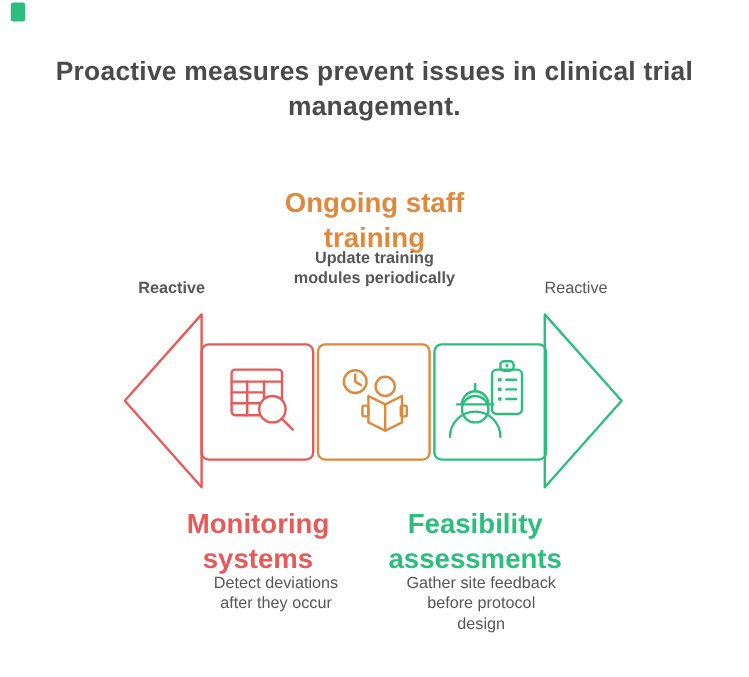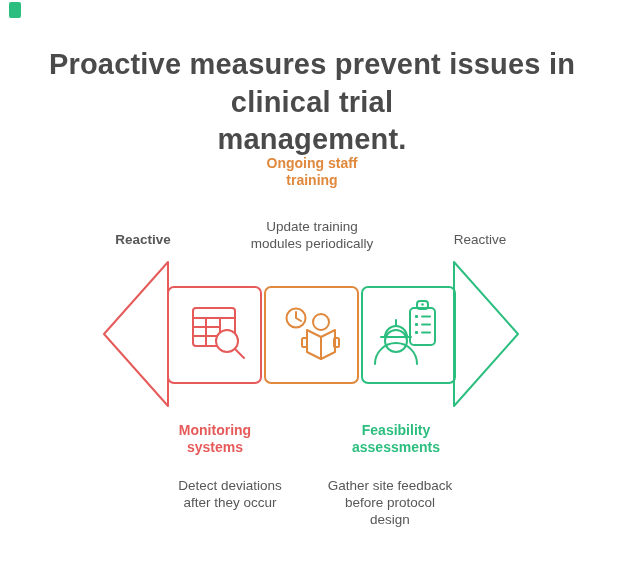--- a/index.html
+++ b/index.html
@@ -13,7 +13,7 @@
   .preline { white-space:pre-line; }
 
   .title {
-    font-size:29px; font-weight:bold; line-height:1.3;
+    font-size:22px; font-weight:bold; line-height:1.3;
     color:var(--c-title_text,#4a4a4a); letter-spacing:0.2px;
   }
   .section-heading { font-size:14px; font-weight:bold; line-height:1.24; }

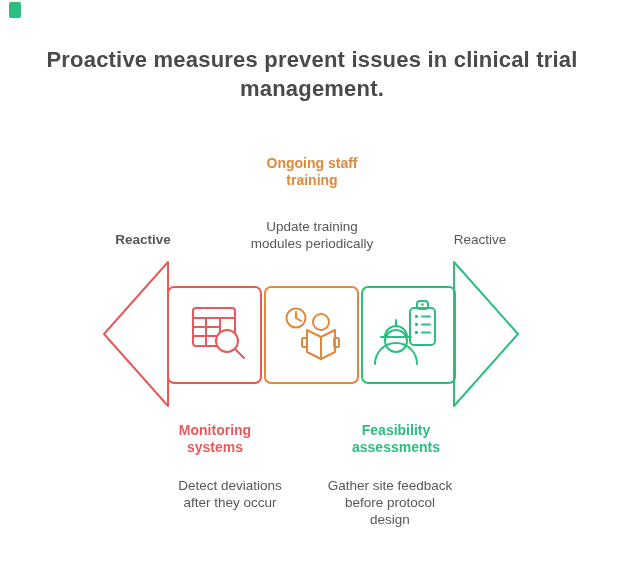--- a/index.html
+++ b/index.html
@@ -16,7 +16,7 @@
     font-size:22px; font-weight:bold; line-height:1.3;
     color:var(--c-title_text,#4a4a4a); letter-spacing:0.2px;
   }
-  .section-heading { font-size:14px; font-weight:bold; line-height:1.24; }
+  .section-heading { font-size:23px; font-weight:bold; line-height:1.24; }
   .heading-orange { color:var(--c-orange,#e0883c); }
   .heading-red    { color:var(--c-red,#e65a5a); }
   .heading-green  { color:var(--c-green,#2cbe7e);text-align:center; }

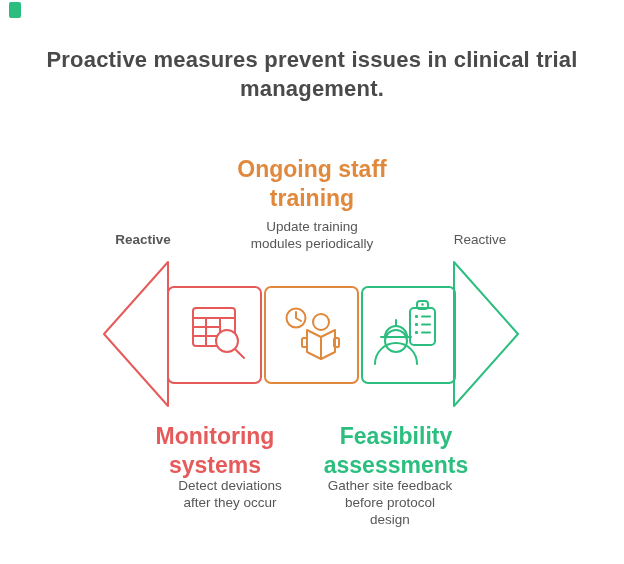--- a/index.html
+++ b/index.html
@@ -47,7 +47,7 @@
 
 <div class="abs center preline section-heading heading-orange" style="left:212px; top:155px; width:200px;">Ongoing staff
 training</div>
-<div class="abs center preline body-text" style="left:212px; top:218px; width:200px;">Update training
+<div class="abs center preline body-text" style="left:212px; top:206px; width:200px;font-weight:bold;">Update training
 modules periodically</div>
 
 <div class="abs center body-text" style="left:93px; top:231px; width:100px;font-weight:bold;">Reactive</div>

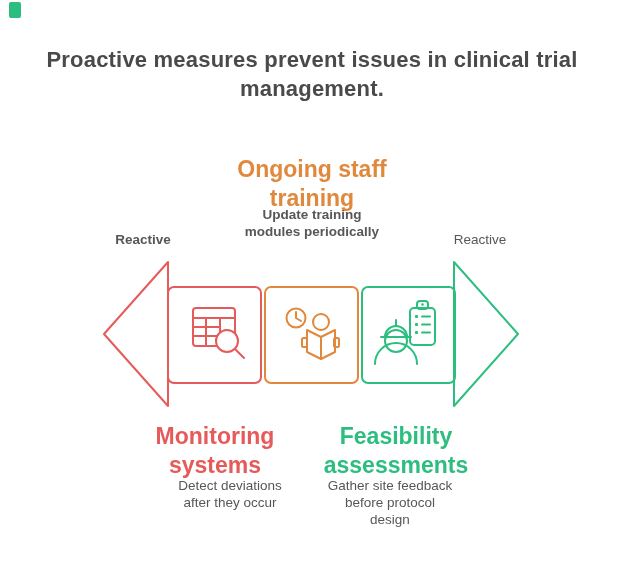--- a/index.html
+++ b/index.html
@@ -109,7 +109,7 @@
 
 <div class="abs center preline section-heading heading-green" style="left:311px; top:422px; width:170px;">Feasibility
 assessments</div>
-<div class="abs center preline body-text" style="left:300px; top:477px; width:180px;">Gather site feedback
+<div class="abs center preline body-text" style="left:311px; top:477px; width:180px;">Gather site feedback
 before protocol
 design</div>
 

